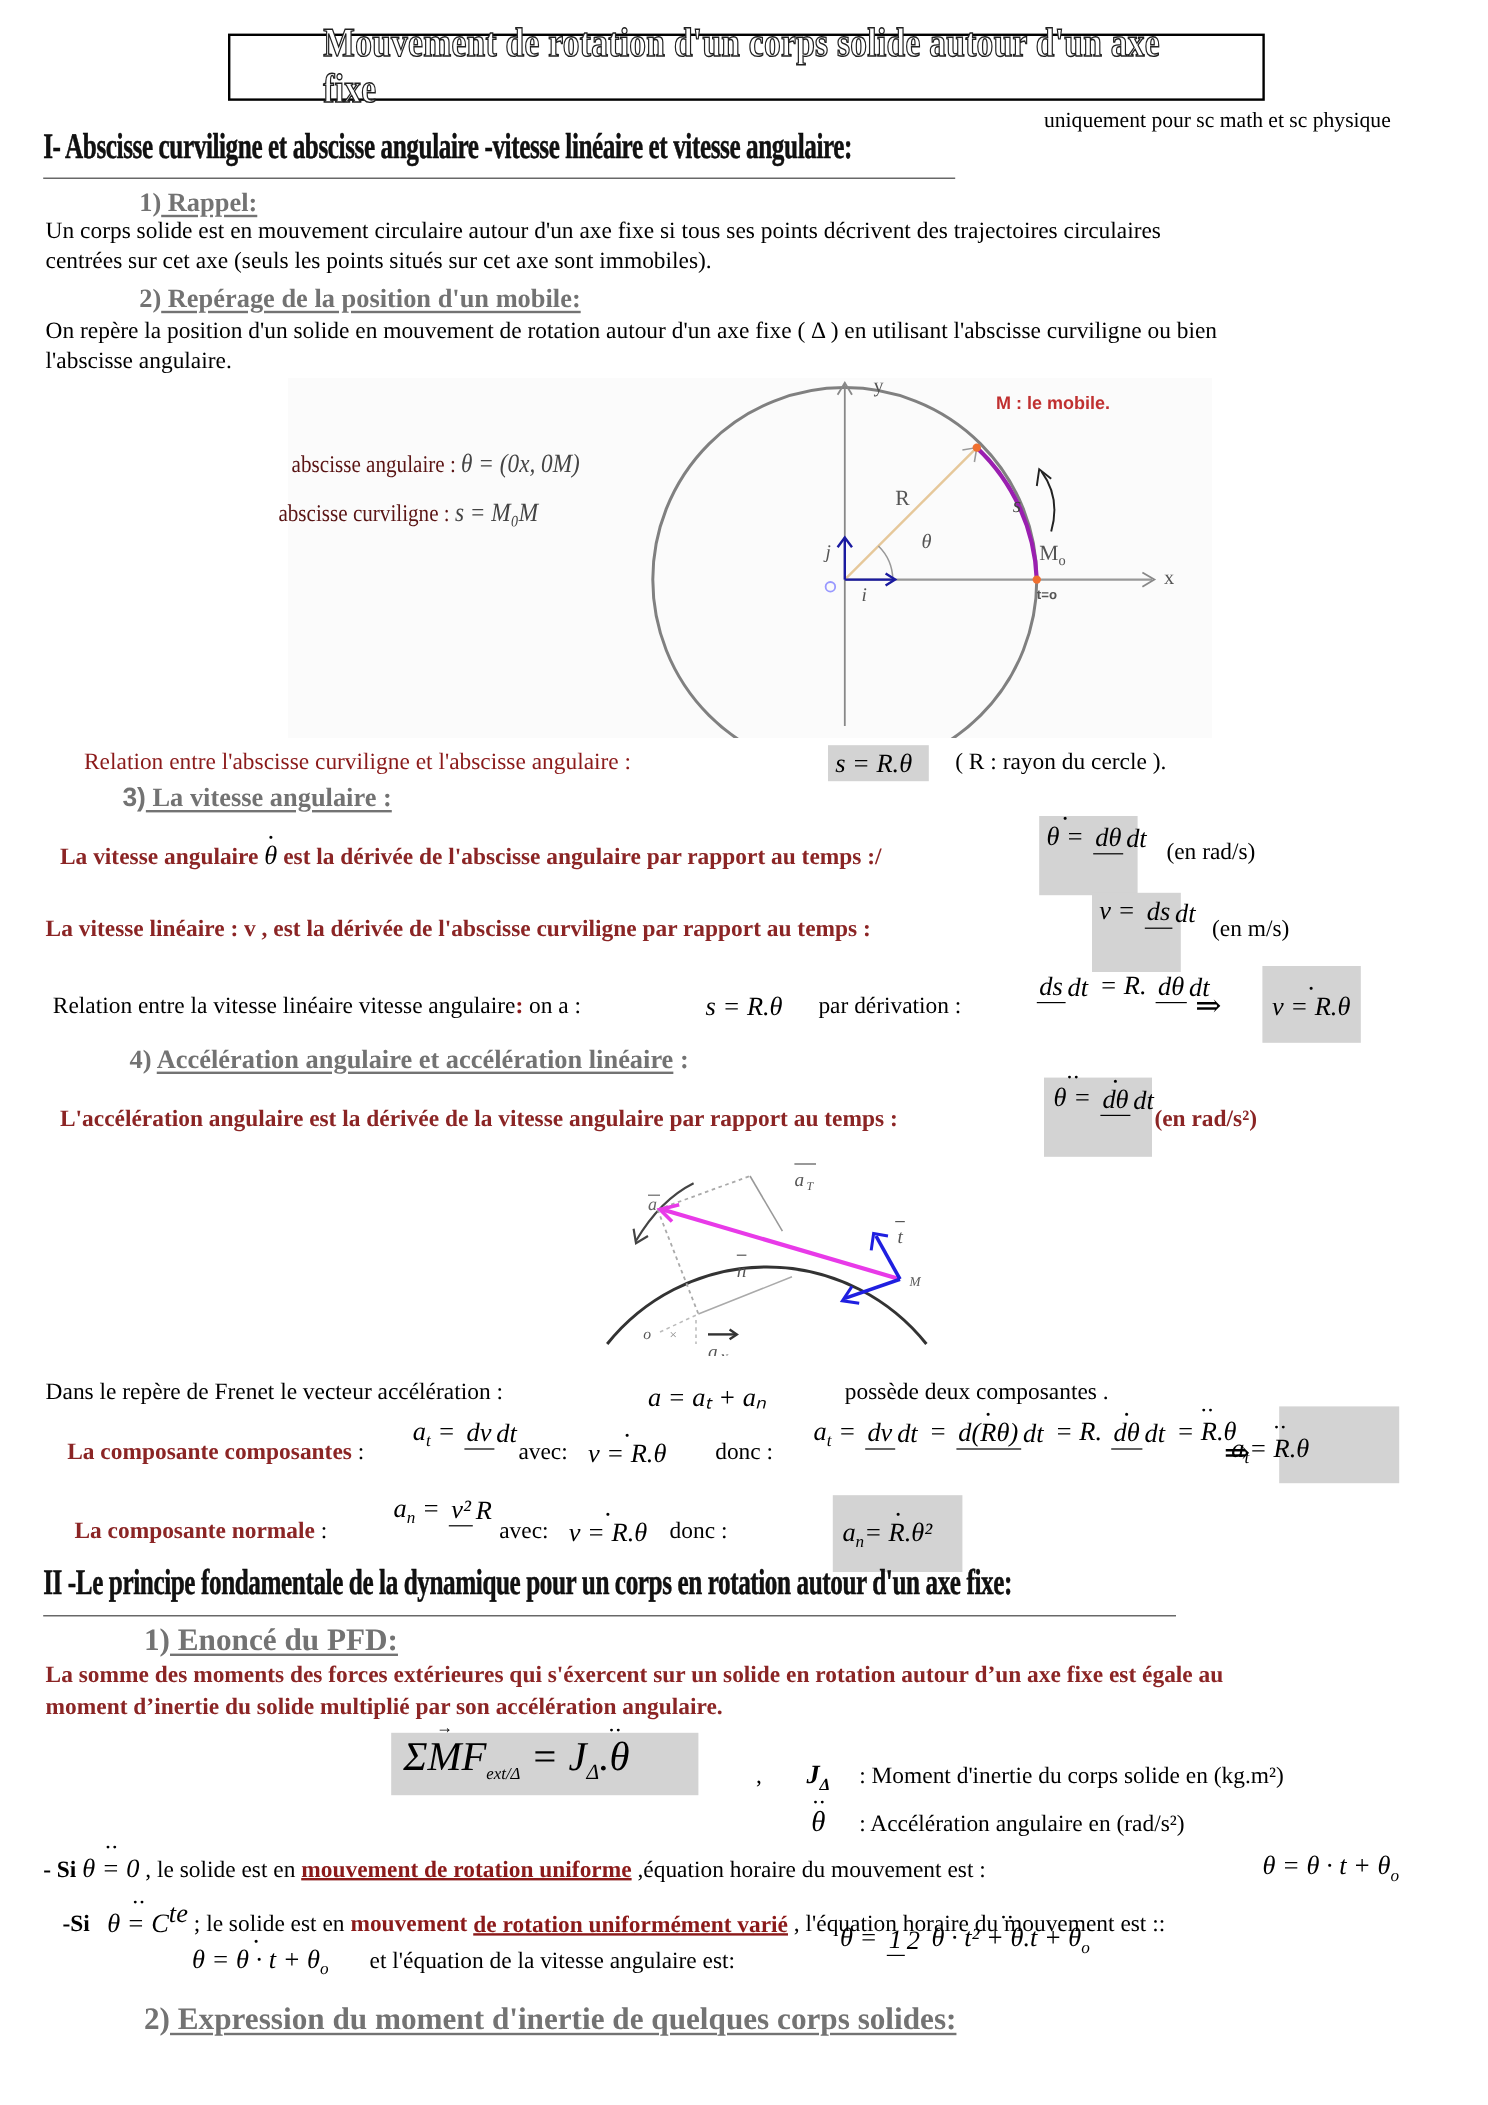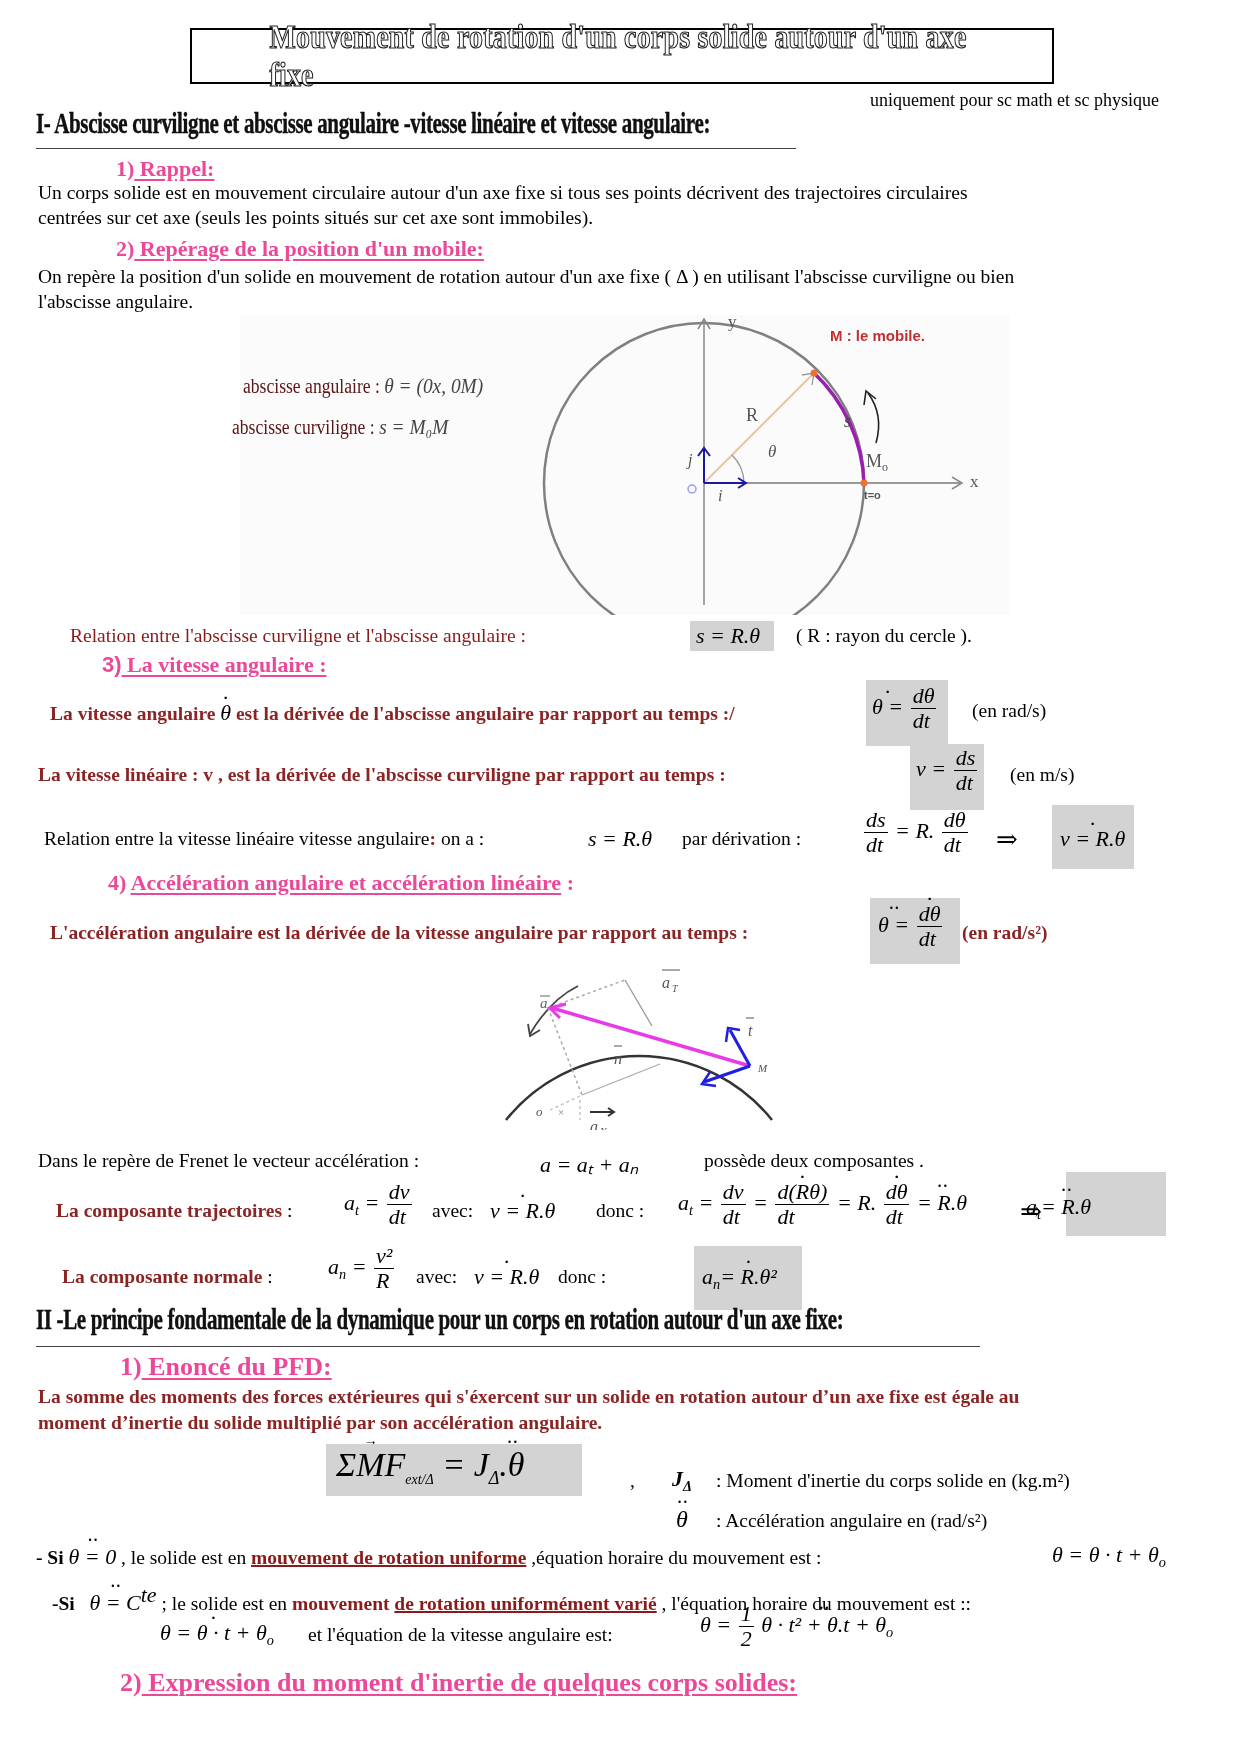--- a/index.html
+++ b/index.html
@@ -14,7 +14,7 @@
                    transform-origin:left center; transform:scaleX(0.7); letter-spacing:-0.5px; color:#111;
                    -webkit-text-stroke:0.4px #000; }
   .rule { position:absolute; height:1px; background:#444; }
-  .sub-h { font-weight:bold; font-size:22px; color:#ec4899; }
+  .sub-h { font-weight:bold; font-size:22px; color:#737373; }
   .sub-h u { text-decoration-thickness:1.5px; text-underline-offset:3px; }
   .p { font-size:19.5px; color:#000; }
   .red { color:#8b1a1a; }

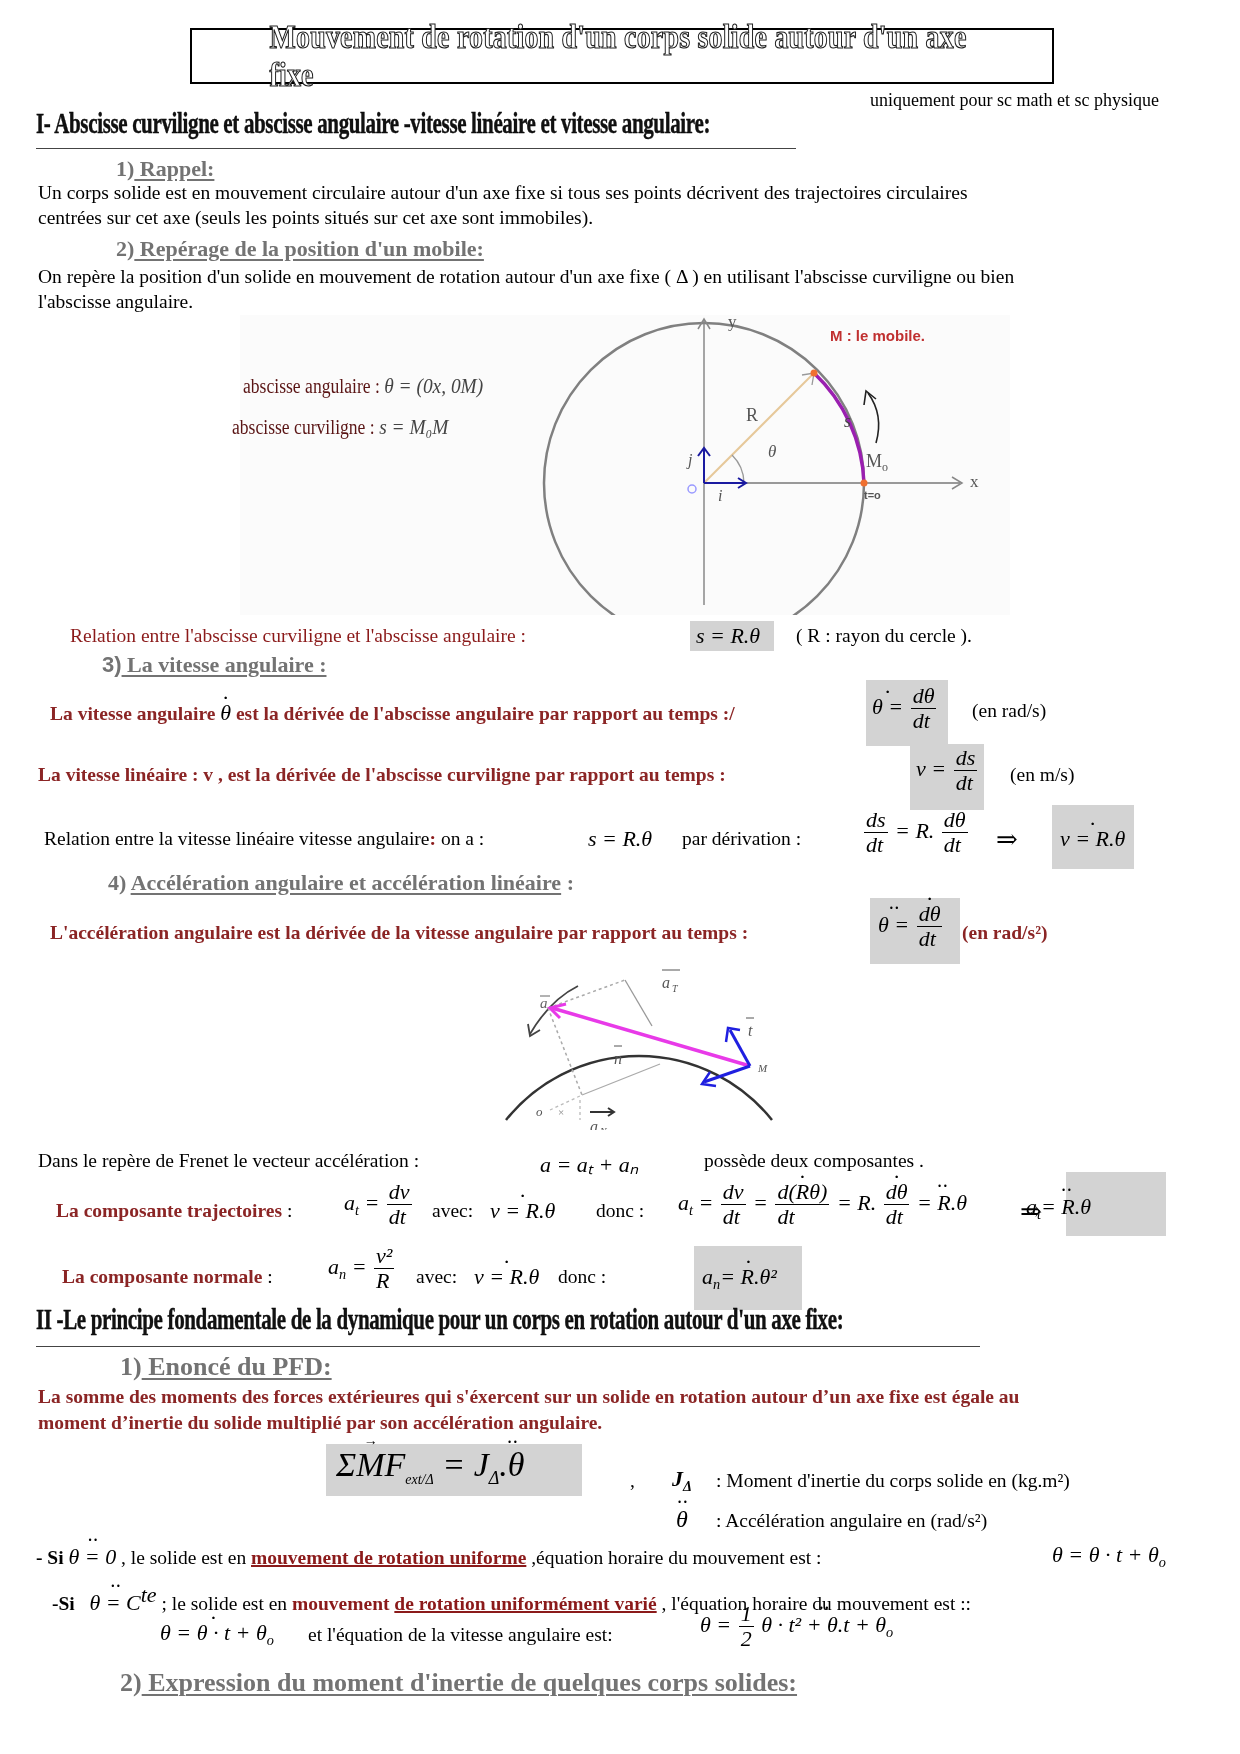--- a/index.html
+++ b/index.html
@@ -21,7 +21,7 @@
   .redb { color:#8b2525; font-weight:bold; }
   .m { font-family:"Liberation Serif", serif; font-style:italic; font-size:22px; }
   .box { position:absolute; background:#d3d3d3; }
-  .frac { display:inline-flex; flex-direction:column; align-items:flex-start; vertical-align:middle; line-height:1.1; margin:0 2px;font-style:italic; }
+  .frac { display:inline-flex; flex-direction:row; align-items:flex-end; vertical-align:middle; line-height:1.1; margin:0 2px;font-style:italic; }
   .frac .num { border-bottom:1.4px solid #000; padding:0 2px; }
   .frac .den { padding:0 2px; }
   .dot { position:relative; display:inline-block; }

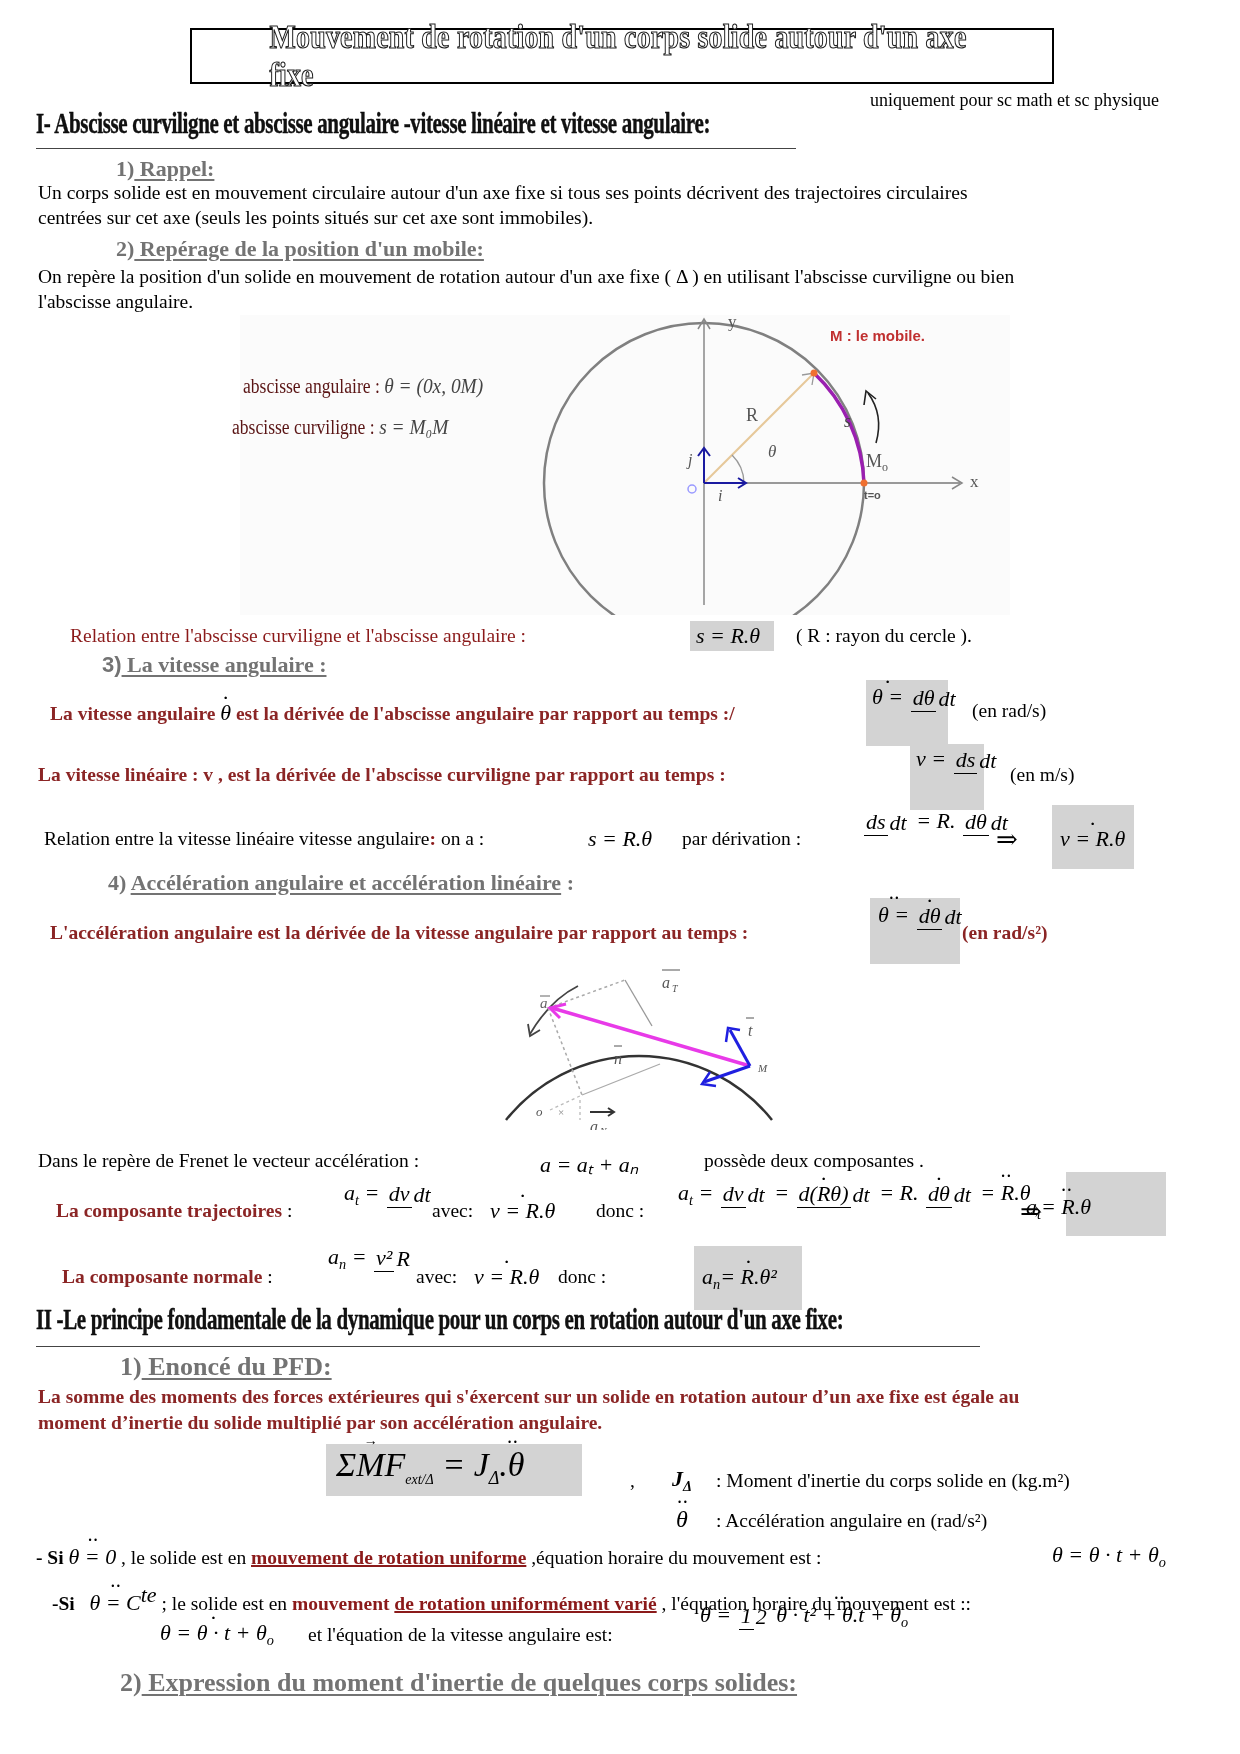--- a/index.html
+++ b/index.html
@@ -235,7 +235,7 @@
 
 
 <div class="abs p" style="left:56px; top:1200px;">
-  <span class="redb">La composante trajectoires</span><span> :</span>
+  <span class="redb">La composante composantes</span><span> :</span>
 </div>
 <div class="abs m" style="left:344px; top:1180px;">
   <span>a</span><sub>t</sub> =

